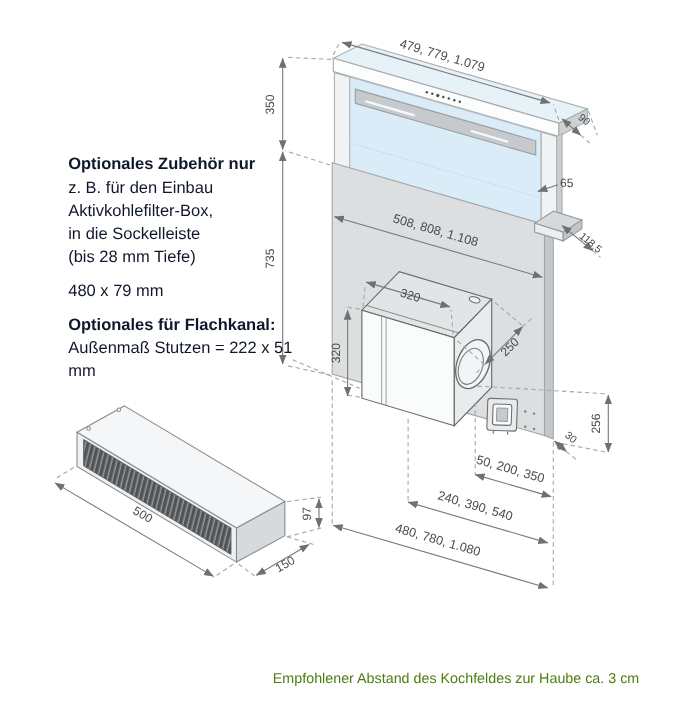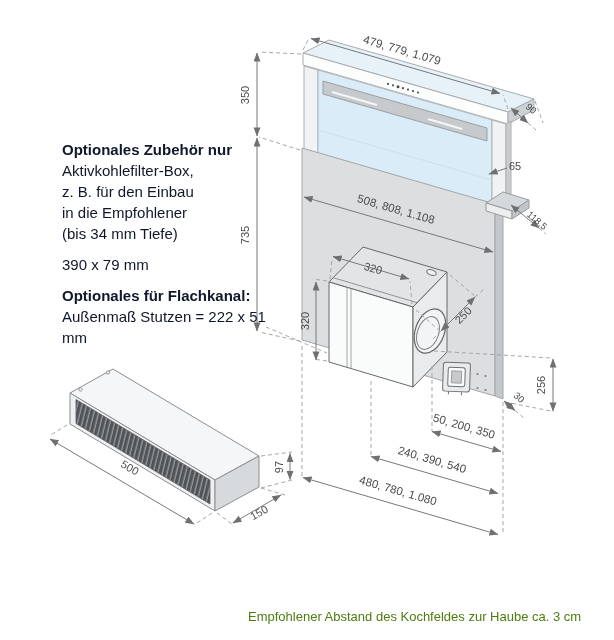--- a/index.html
+++ b/index.html
@@ -194,8 +194,8 @@
 <div class="note-block">
   <div class="para">
     <div class="b">Optionales Zubehör nur</div>
+    <div>z. B. für den Einbau</div>
     <div>Aktivkohlefilter-Box,</div>
-    <div>z. B. für den Einbau</div>
     <div>in die Empfohlener</div>
     <div>(bis 34 mm Tiefe)</div>
   </div>

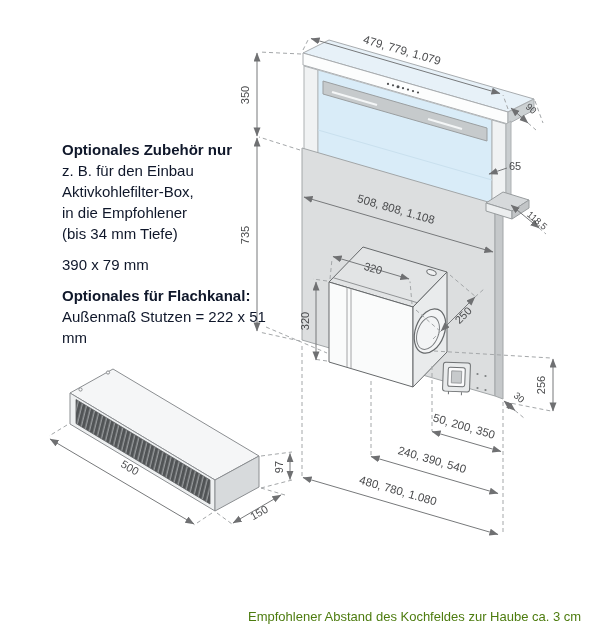--- a/index.html
+++ b/index.html
@@ -196,7 +196,7 @@
     <div class="b">Optionales Zubehör nur</div>
     <div>z. B. für den Einbau</div>
     <div>Aktivkohlefilter-Box,</div>
-    <div>in die Empfohlener</div>
+    <div>in die Sockelleiste</div>
     <div>(bis 34 mm Tiefe)</div>
   </div>
   <div class="para">

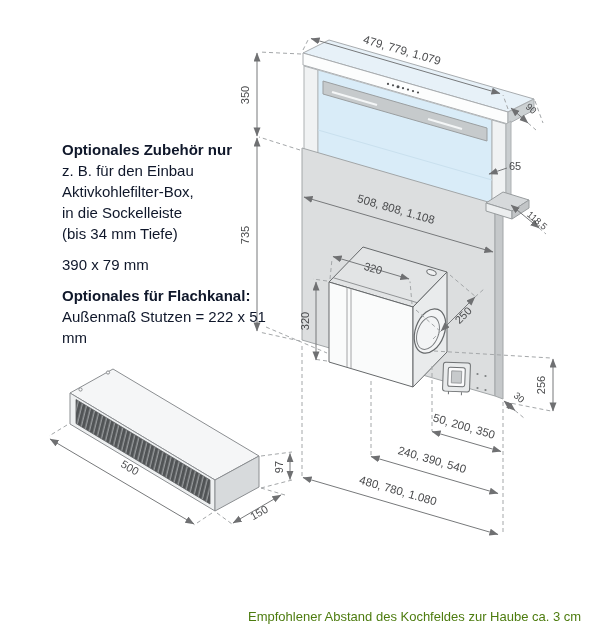--- a/index.html
+++ b/index.html
@@ -197,7 +197,7 @@
     <div>z. B. für den Einbau</div>
     <div>Aktivkohlefilter-Box,</div>
     <div>in die Sockelleiste</div>
-    <div>(bis 34 mm Tiefe)</div>
+    <div>(bis 28 mm Tiefe)</div>
   </div>
   <div class="para">
     <div>390 x 79 mm</div>

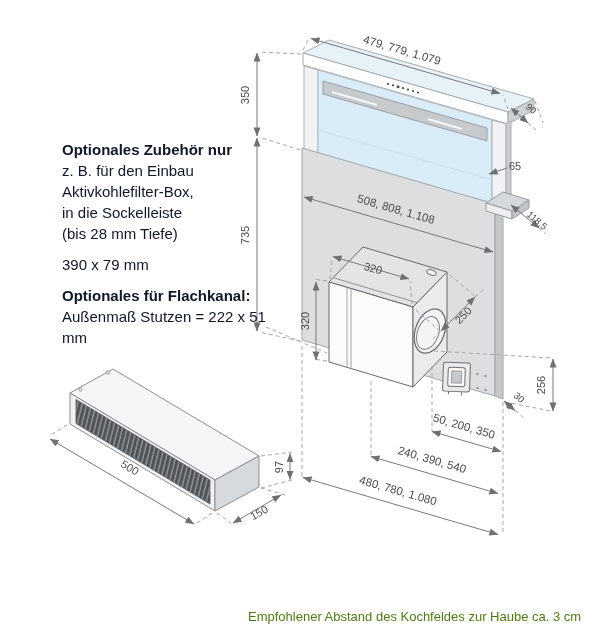--- a/index.html
+++ b/index.html
@@ -200,7 +200,7 @@
     <div>(bis 28 mm Tiefe)</div>
   </div>
   <div class="para">
-    <div>390 x 79 mm</div>
+    <div>480 x 79 mm</div>
   </div>
   <div class="para">
     <div class="b">Optionales für Flachkanal:</div>

